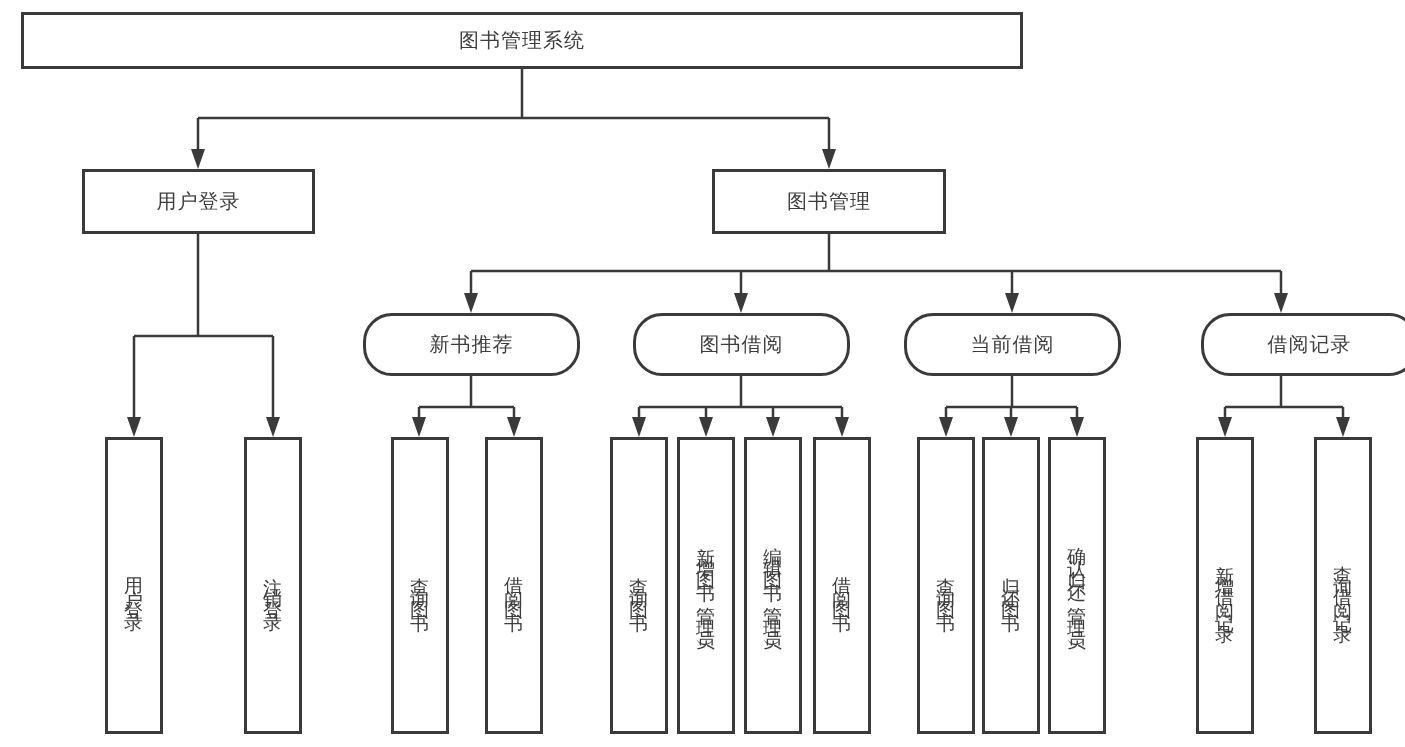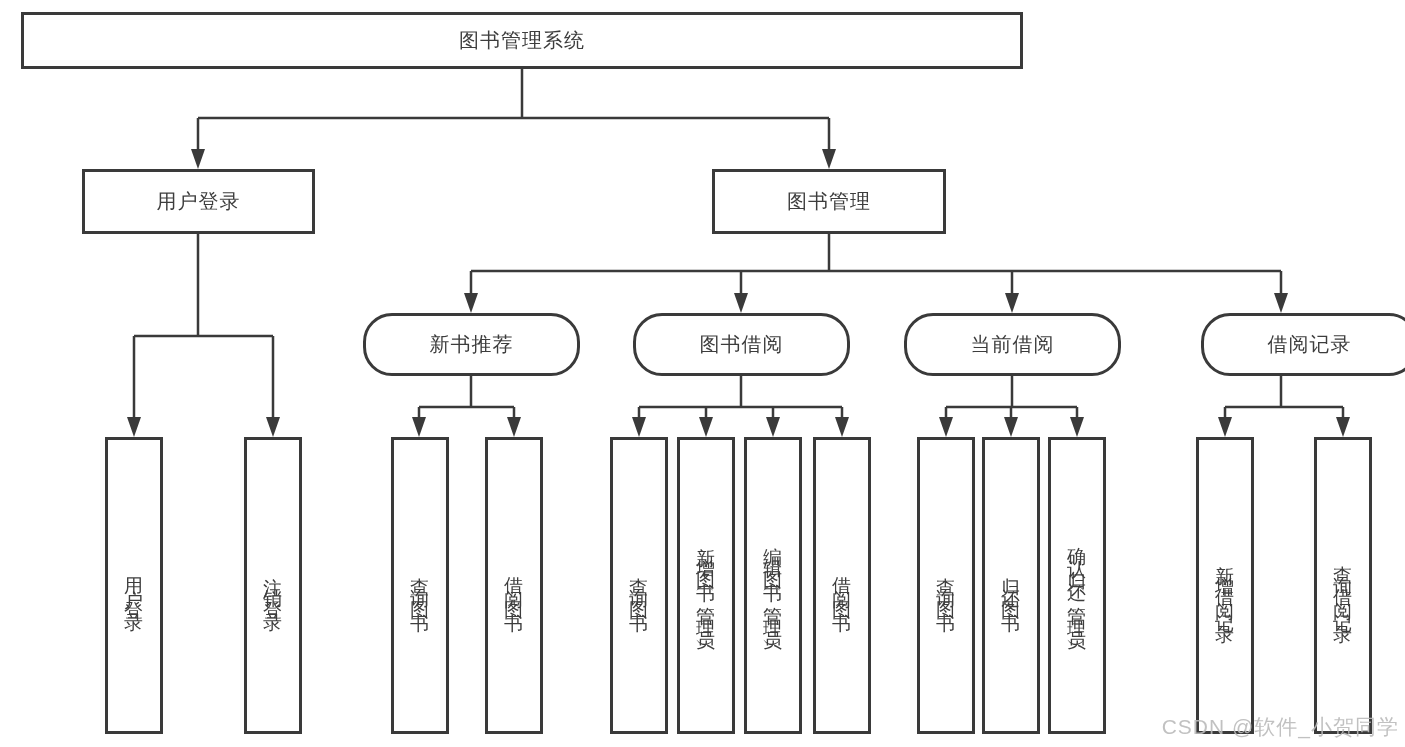--- a/index.html
+++ b/index.html
@@ -174,7 +174,6 @@
     <span class="v-label">查询借阅记录</span>
   </div>
 
-  <div id="watermark">CSDN @软件_小贺同学</div>
 
 </div>
 

